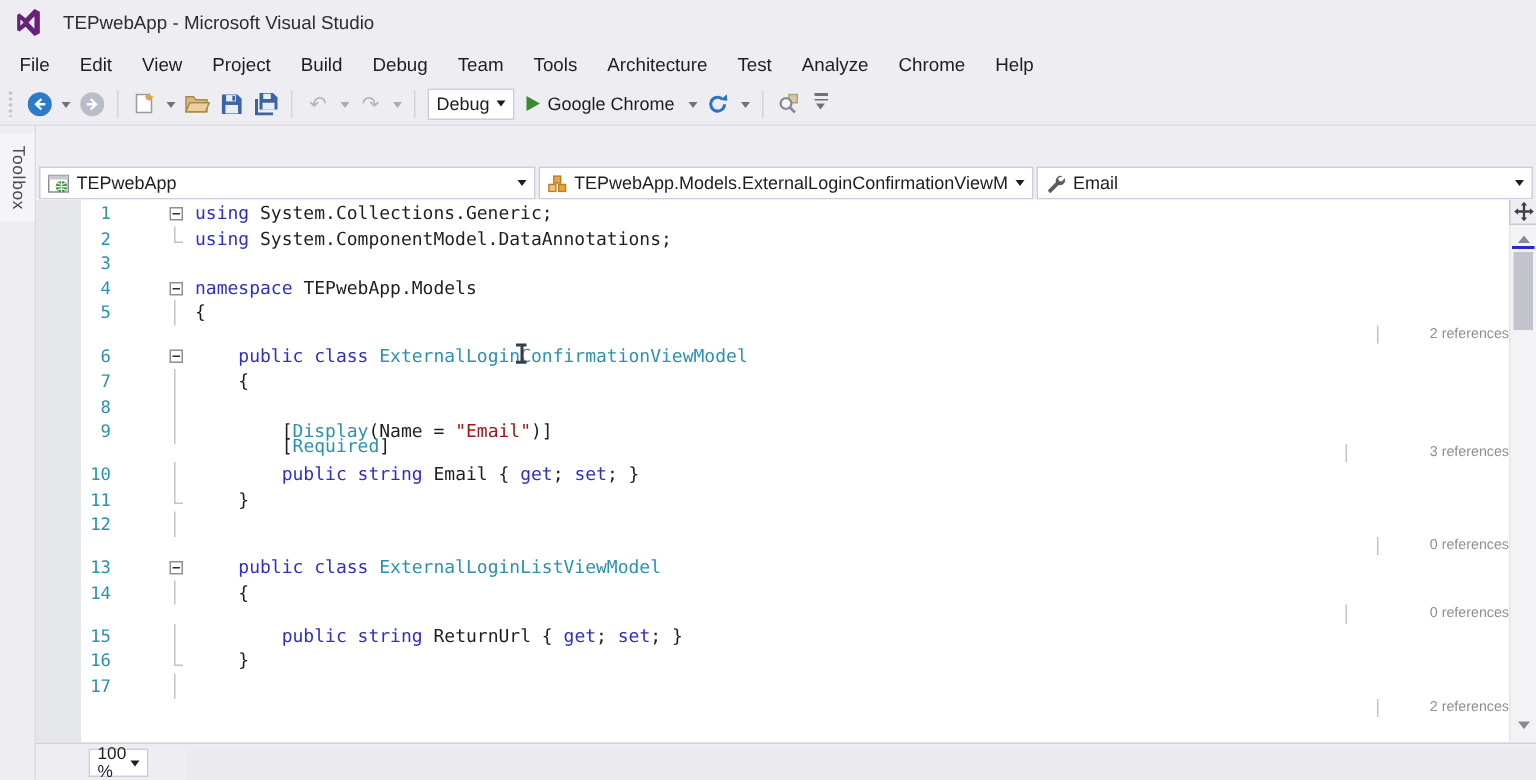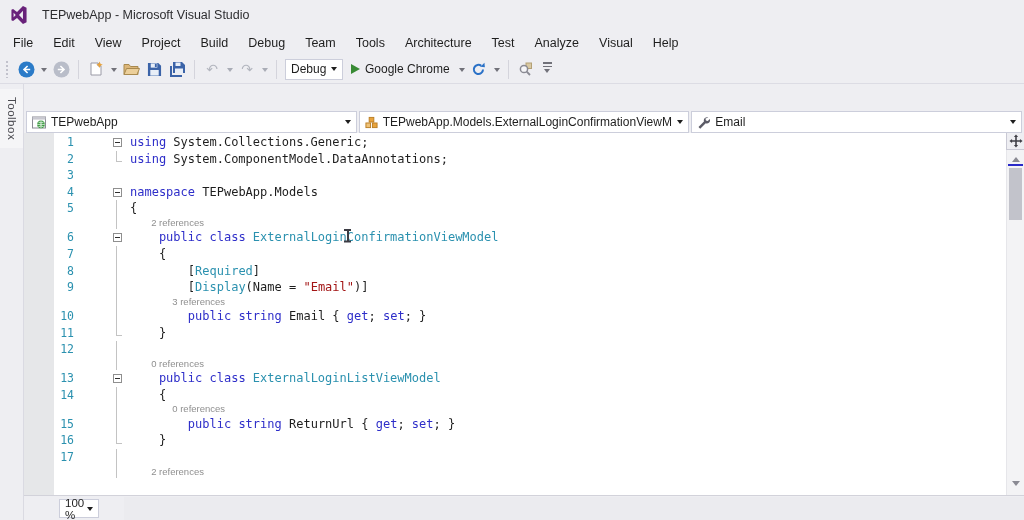--- a/index.html
+++ b/index.html
@@ -121,7 +121,7 @@
       <span class="menu-item">Architecture</span>
       <span class="menu-item">Test</span>
       <span class="menu-item">Analyze</span>
-      <span class="menu-item">Visual</span>
+      <span class="menu-item">Chrome</span>
       <span class="menu-item">Help</span>
     </div>
 

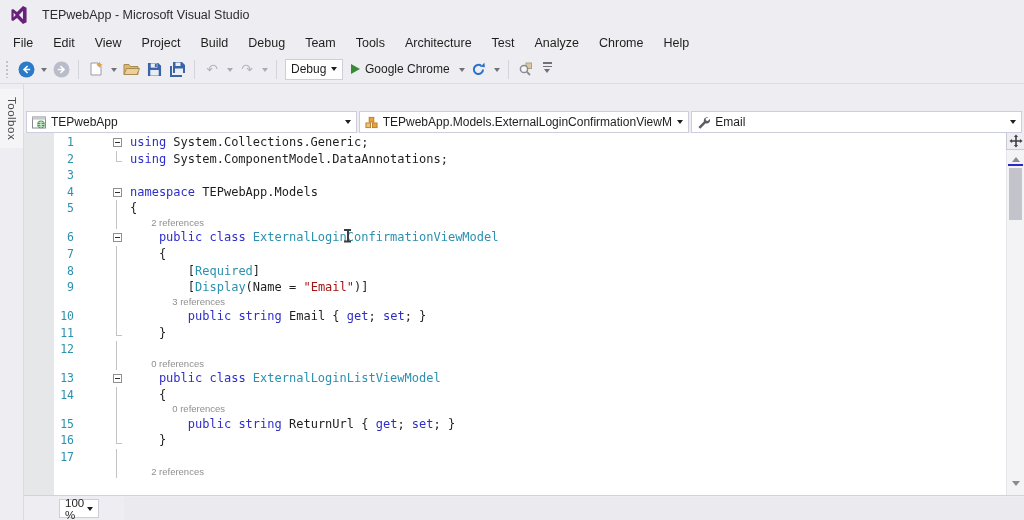--- a/index.html
+++ b/index.html
@@ -60,7 +60,7 @@
   .bp-strip { position:absolute; left:0; top:0; bottom:0; width:30px; background:#e6e7e9; }
   .code-lines { position:absolute; left:0; top:1px; right:18px; }
   .crow { display:flex; height:16.6px; line-height:16.6px; position:relative; }
-  .clrow { display:flex; height:12.4px; line-height:12.4px; position:relative; }
+  .clrow { display:flex; height:12.4px; line-height:12.4px; position:relative;justify-content:flex-end; }
   .ln { flex:none; width:58px; padding-right:8px; text-align:right; color:var(--line_number,#2b91af); font:11.5px "DejaVu Sans Mono", monospace; line-height:inherit; }
   .om { flex:none; width:14px; margin-left:28px; position:relative; display:flex; align-items:center; justify-content:center; }
   .om-line::before { content:""; position:absolute; left:6px; top:0; bottom:0; width:1px; background:#c3c3c3; }

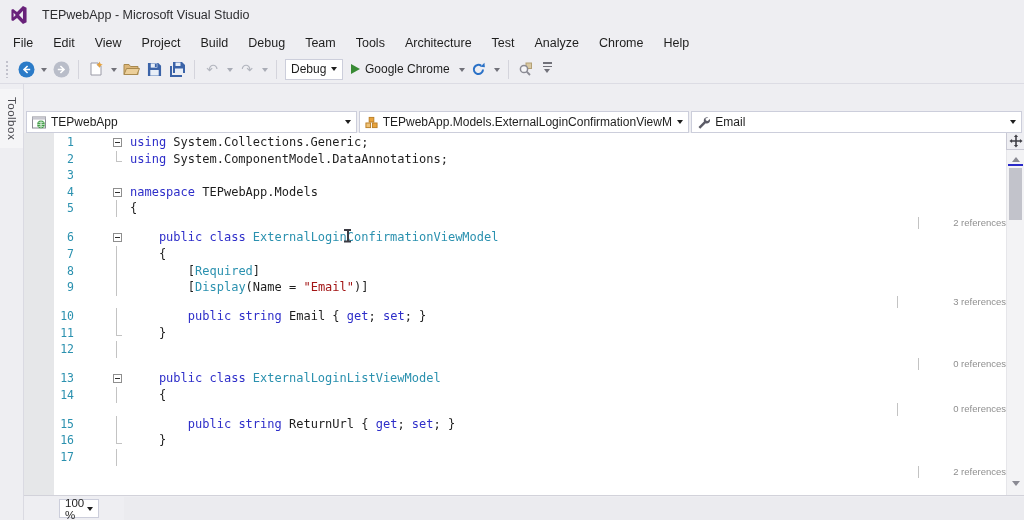--- a/index.html
+++ b/index.html
@@ -319,7 +319,7 @@
           <div class="crow">
             <span class="ln">8</span>
             <span class="om om-line"></span>
-            <span class="codetext" style="padding-left: calc(8ch + 6px);"><span class="tk-pl">[</span><span class="tk-ty">Required</span><span class="tk-pl">]</span></span>
+            <span class="codetext" style="padding-left: calc(8ch + 6px); margin-top: 26px;"><span class="tk-pl">[</span><span class="tk-ty">Required</span><span class="tk-pl">]</span></span>
           </div>
           <div class="crow">
             <span class="ln">9</span>

